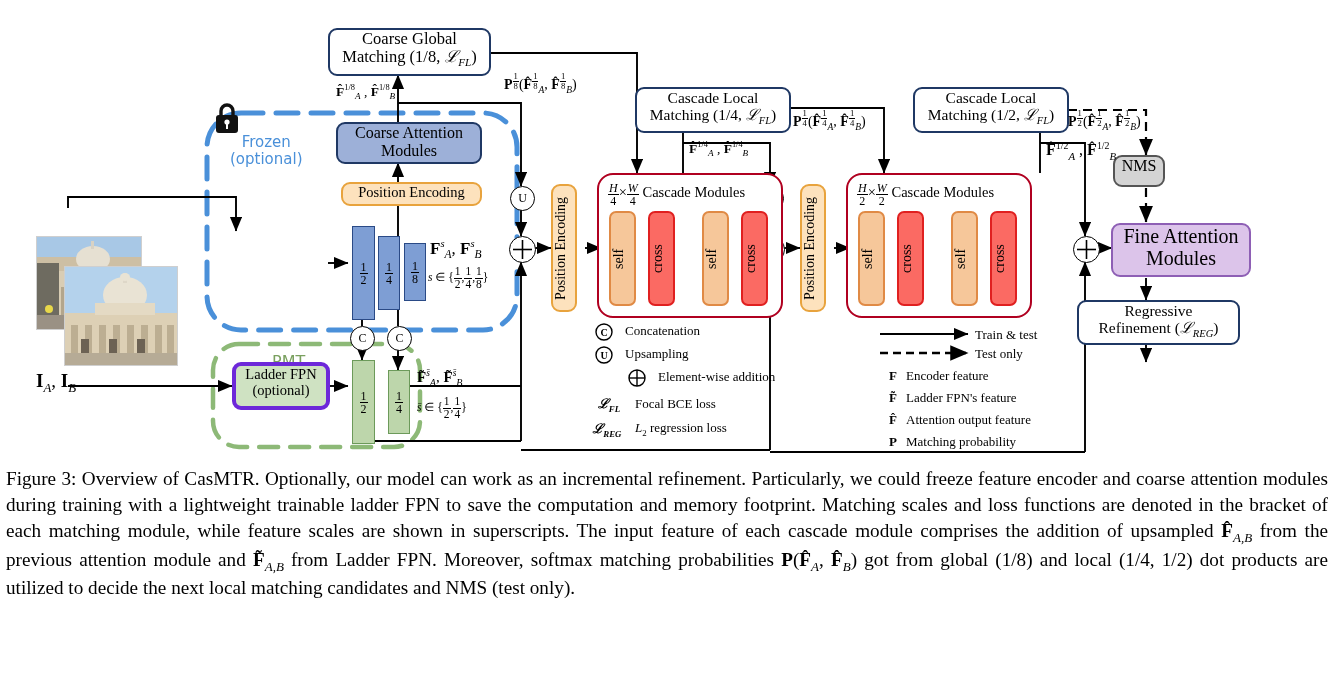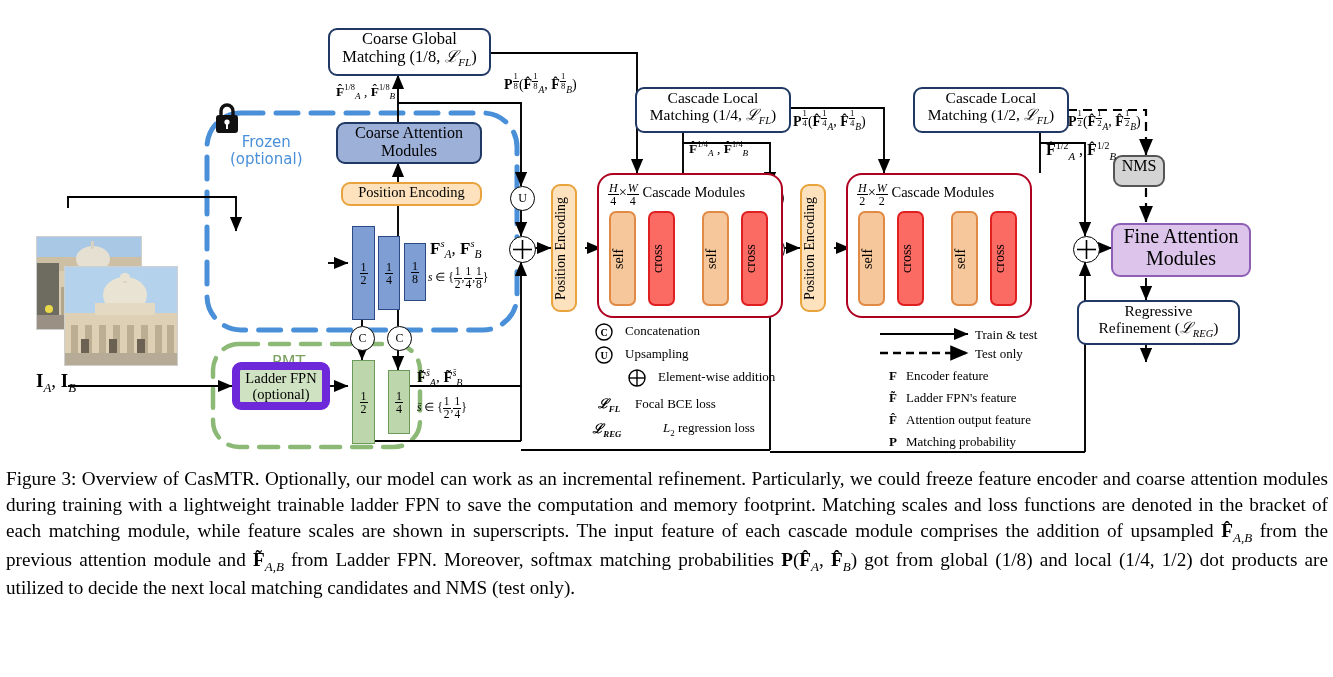--- a/index.html
+++ b/index.html
@@ -16,7 +16,7 @@
   .navy{border:2px solid #1f3864;background:#ffffff;color:#000;}
   .blue{border:2px solid #1f3864;background:#9db0d8;}
   .orange{border:2px solid #e8a33d;background:#fde2bd;}
-  .green{border:8px solid #6d28d9;background:#cfe2c2;}
+  .green{border:4px solid #6d28d9;background:#cfe2c2;}
   .purple{border:2px solid #8e5fb5;background:#dcc4ea;}
   .gray{border:2px solid #555;background:#d4d4d4;}
   .selfb{border:2px solid #e08a45;background:#f6c79a;border-radius:7px;}

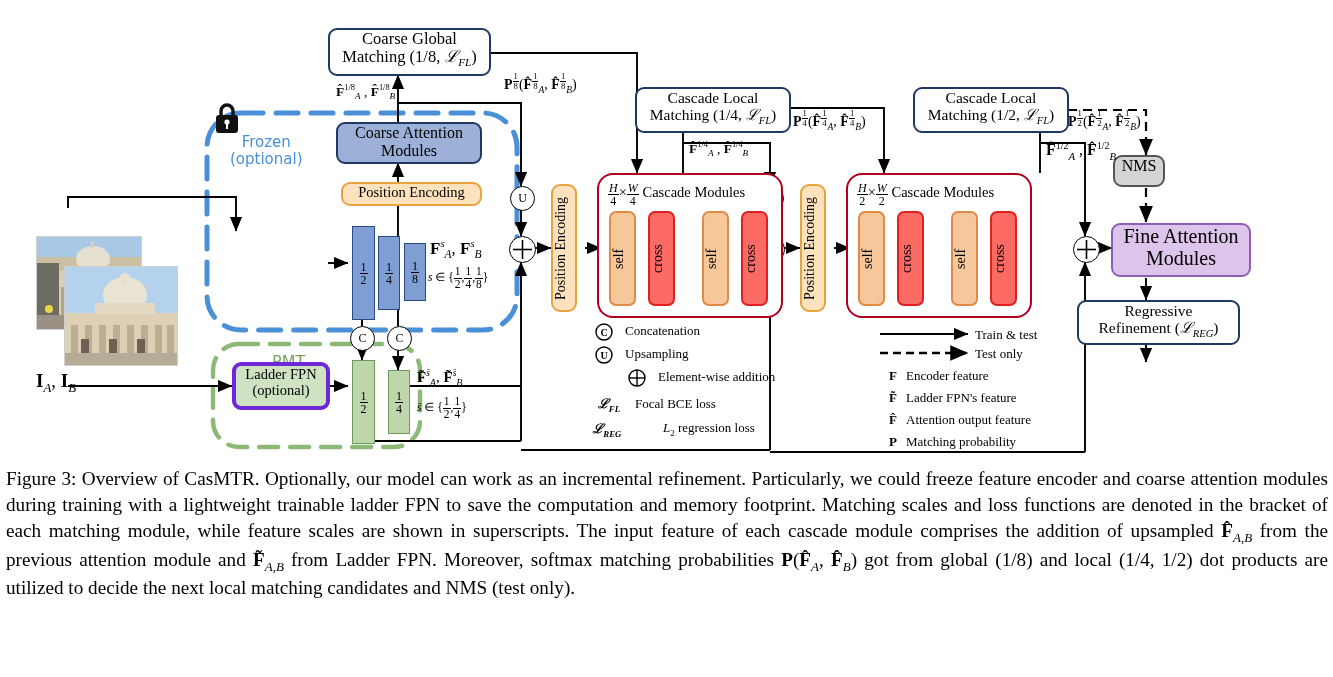--- a/index.html
+++ b/index.html
@@ -494,7 +494,7 @@
       <span class="sym" style="width:40px"><span class="cal">ℒ</span><sub class="it">FL</sub></span>
       <span style="margin-left:6px">Focal BCE loss</span>
     </div>
-    <div class="legend-row" style="left:585px;top:419px;gap:28px;">
+    <div class="legend-row" style="left:585px;top:419px;">
       <span class="sym" style="width:44px"><span class="cal">ℒ</span><sub class="it">REG</sub></span>
       <span style="margin-left:6px"><span class="it">L</span><sub>2</sub> regression loss</span>
     </div>

